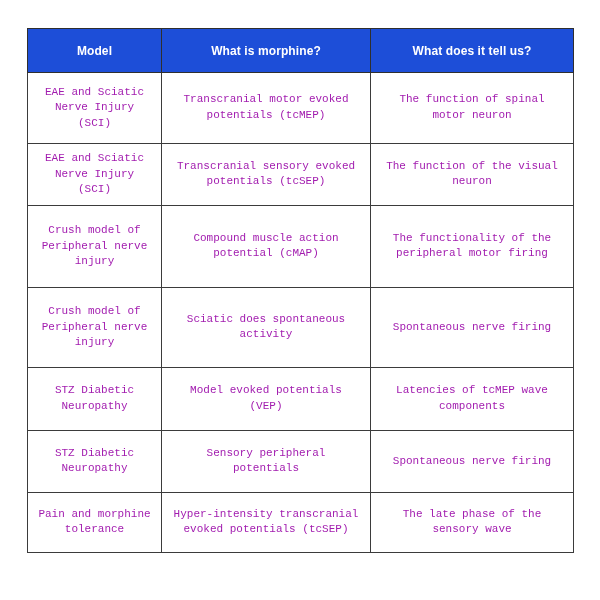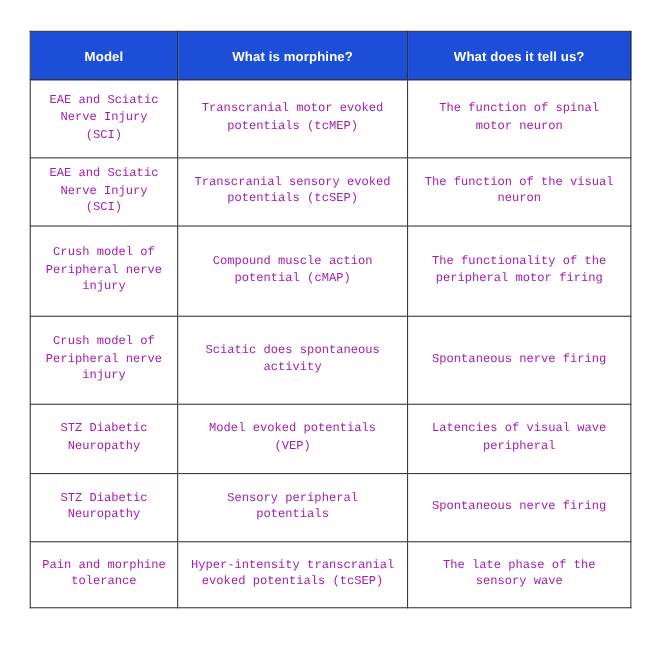--- a/index.html
+++ b/index.html
@@ -126,7 +126,7 @@
         <tr class="row-h-e">
           <td class="cell-model">STZ Diabetic Neuropathy</td>
           <td class="cell-monitor">Model evoked potentials (VEP)</td>
-          <td class="cell-tellus">Latencies of visual wave peripheral</td>
+          <td class="cell-tellus">Latencies of tcMEP wave components</td>
         </tr>
         <tr class="row-h-f">
           <td class="cell-model">STZ Diabetic Neuropathy</td>

